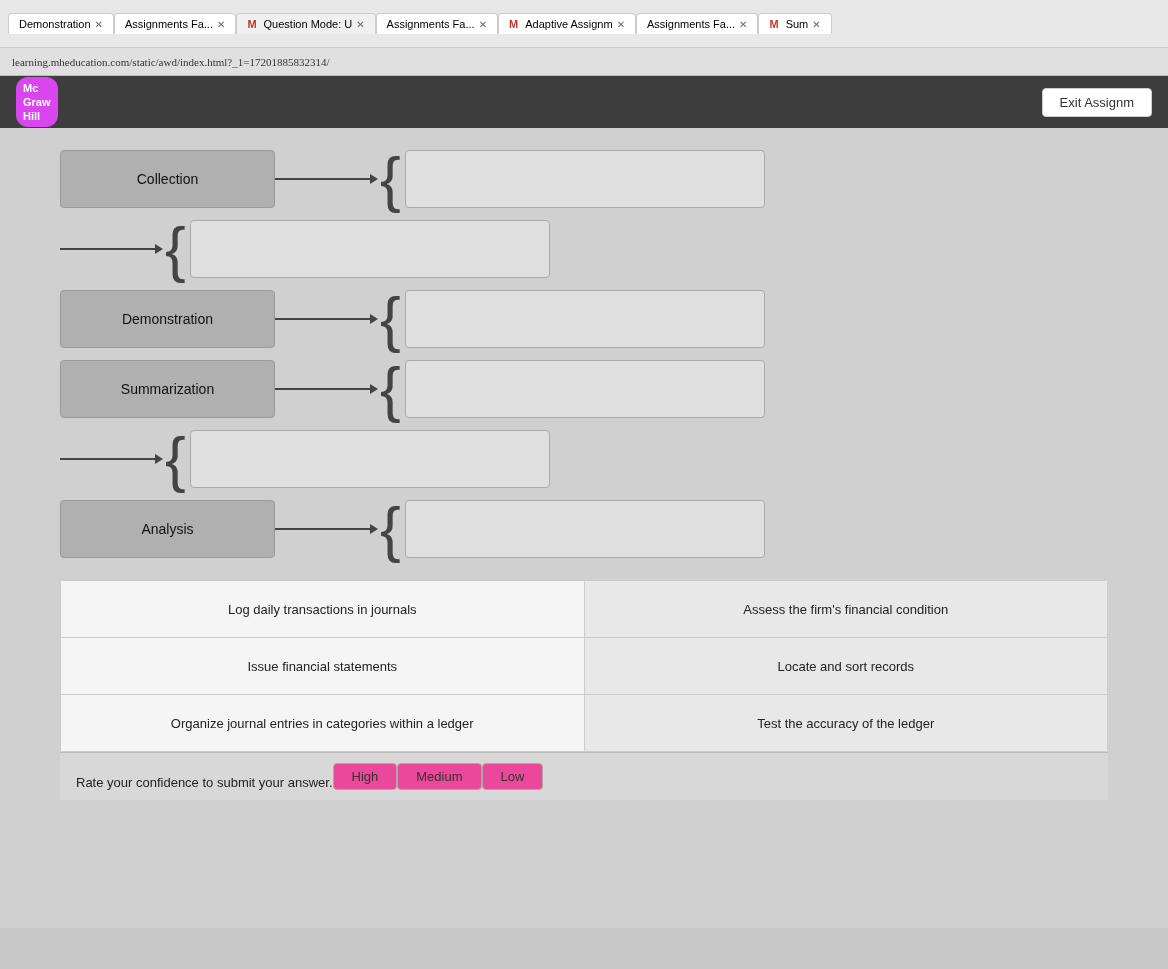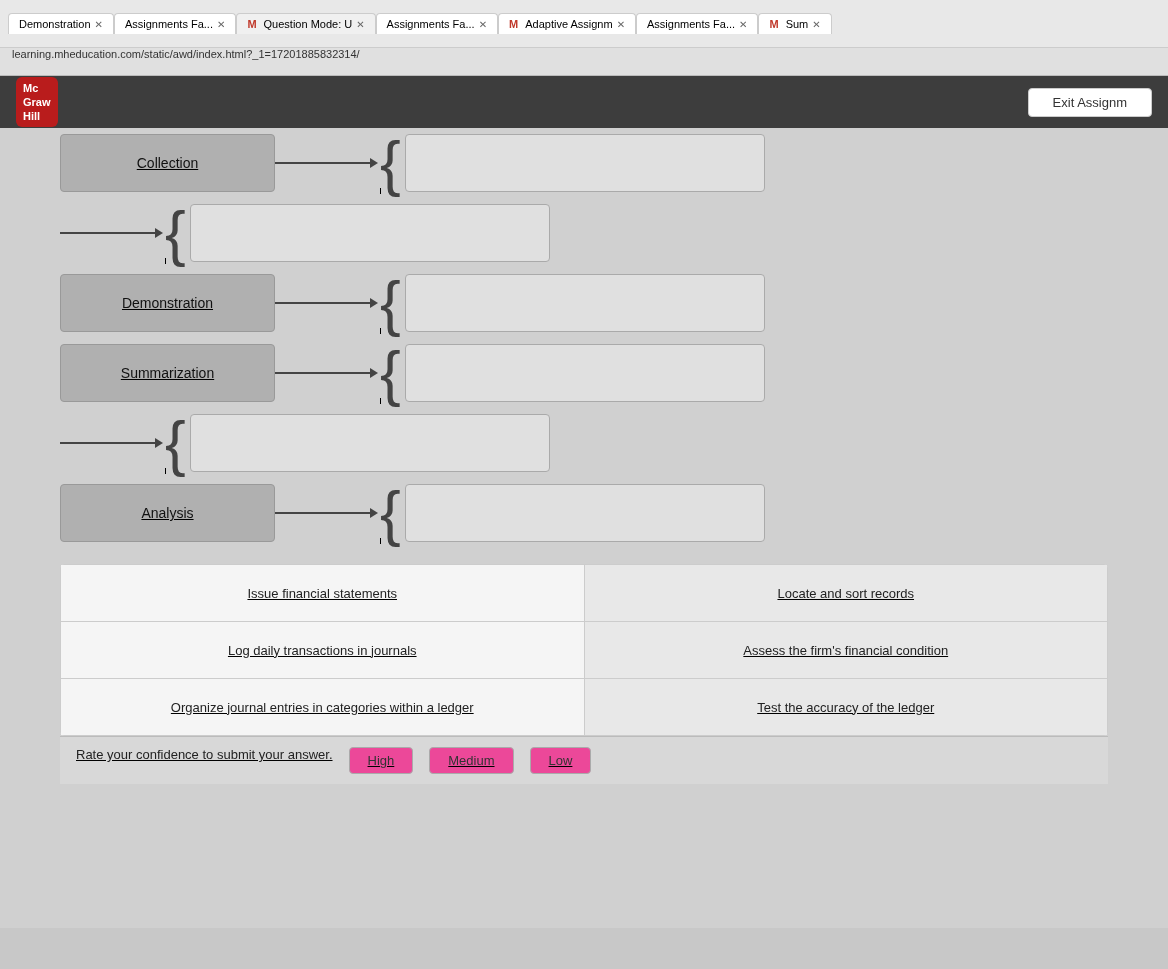--- a/index.html
+++ b/index.html
@@ -42,11 +42,12 @@
       background: #e0e0e0;
       height: 28px;
       display: flex;
-      align-items: flex-start;
+      align-items: center;
       padding: 0 12px;
       font-size: 11px;
       color: #333;
       border-bottom: 1px solid #bbb;
+      font-family: Liberation Serif, serif;
     }
 
     

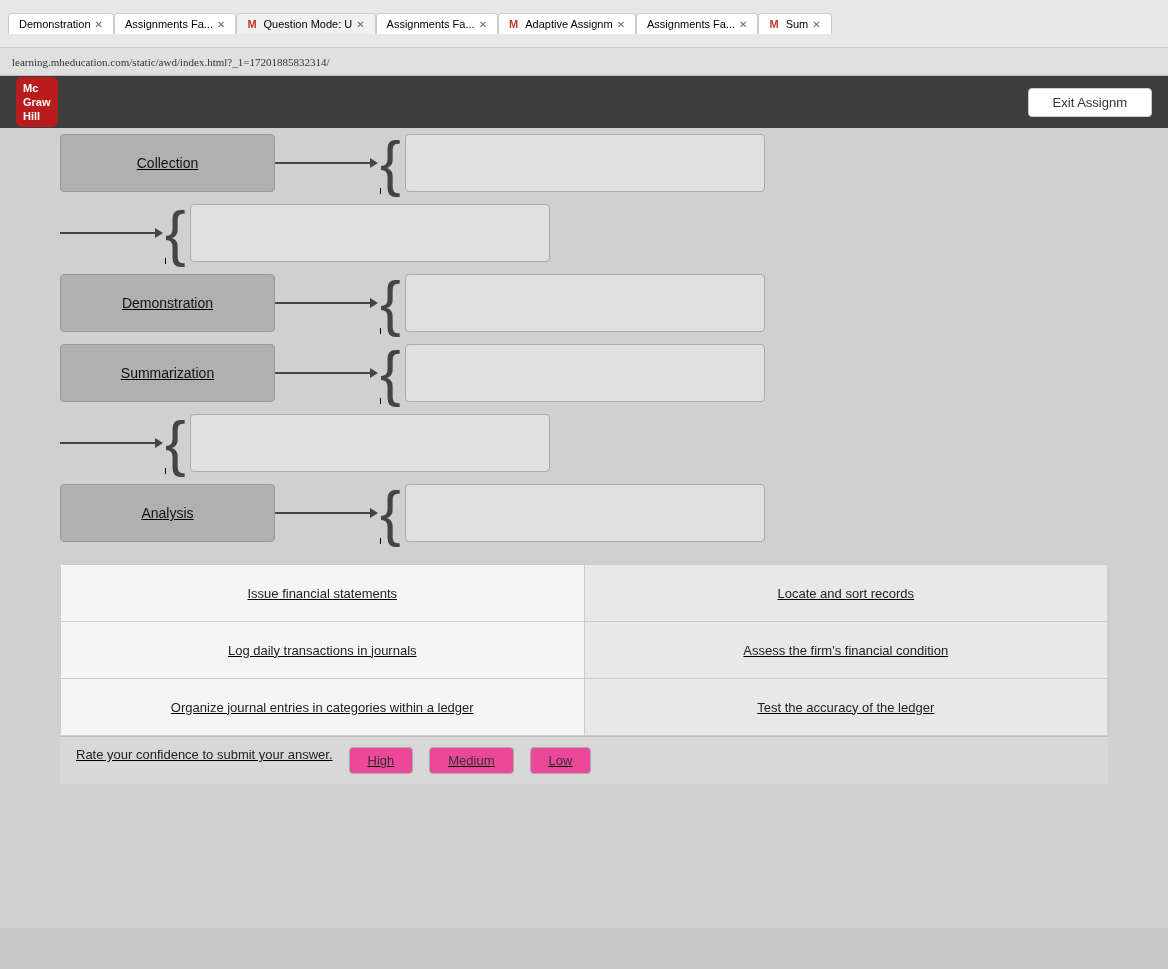--- a/index.html
+++ b/index.html
@@ -60,13 +60,13 @@
       padding: 0 16px;
     }
     .logo-box {
-      background: #b91c1c;
+      background: #d946ef;
       color: white;
       font-size: 11px;
       font-weight: bold;
       padding: 4px 7px;
       line-height: 1.3;
-      border-radius: 6px;
+      border-radius: 12px;
     }
     .exit-btn {
       background: white;

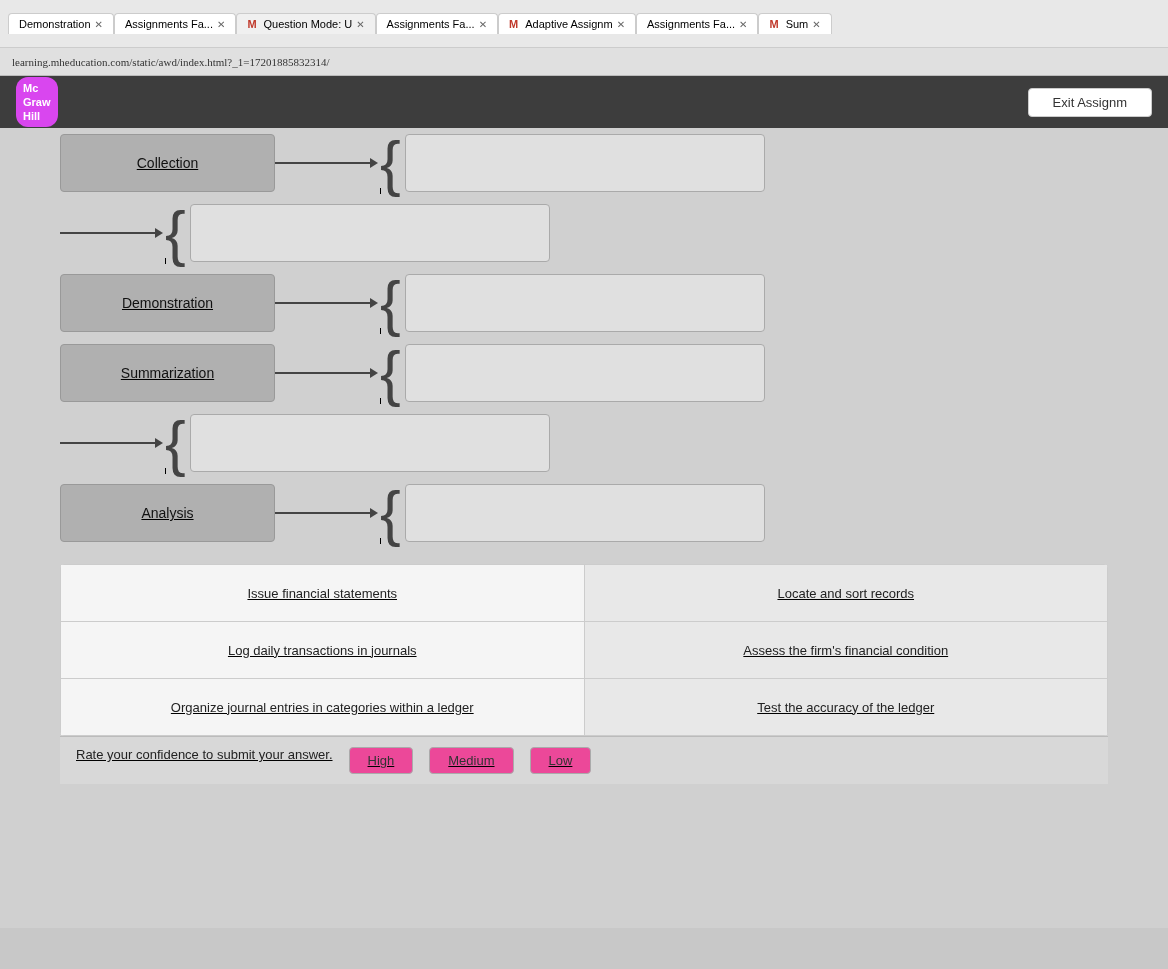--- a/index.html
+++ b/index.html
@@ -72,7 +72,7 @@
       background: white;
       border: 1px solid #ccc;
       border-radius: 4px;
-      padding: 6px 24px;
+      padding: 6px 17px;
       font-size: 13px;
       color: #333;
       cursor: pointer;

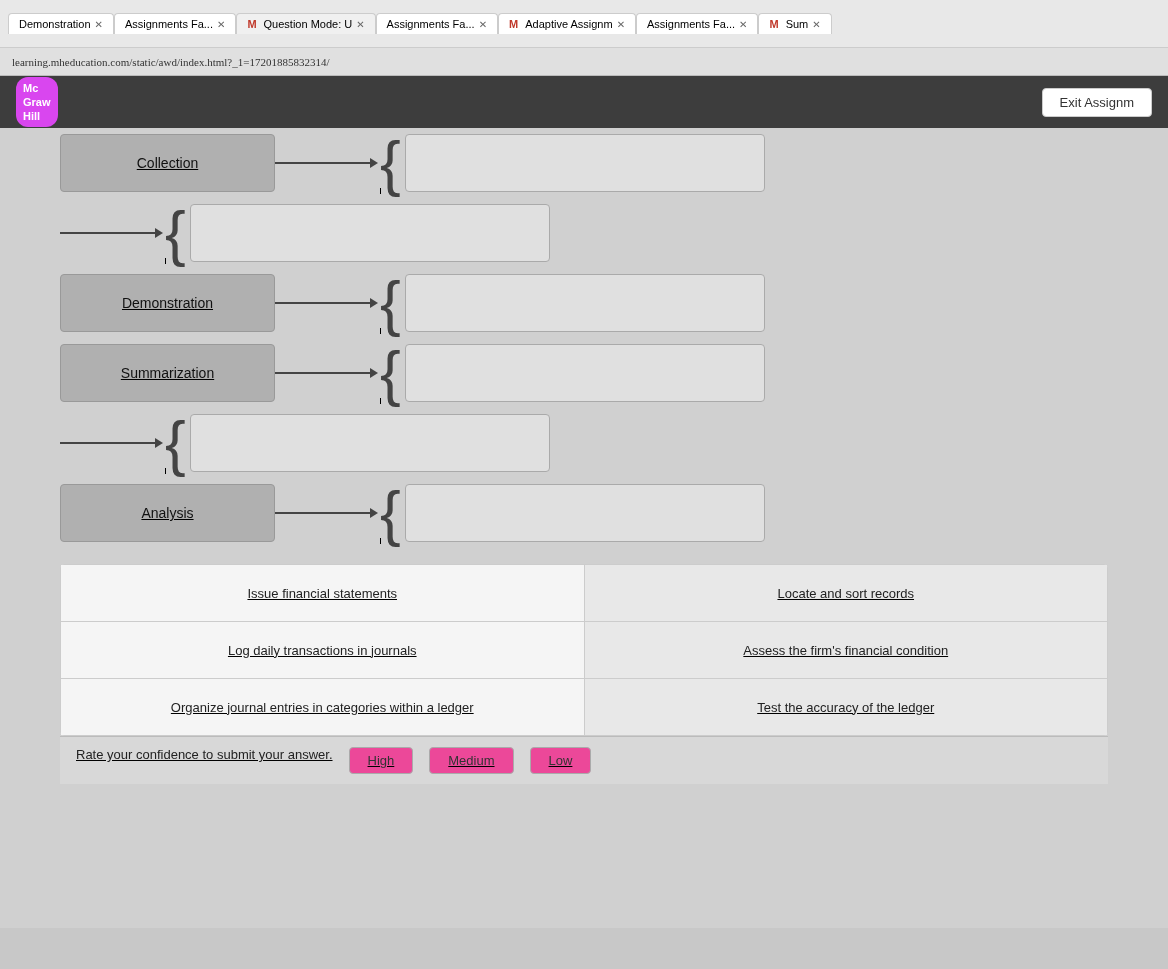--- a/index.html
+++ b/index.html
@@ -81,9 +81,8 @@
     
     .main-content {
       background: #d0d0d0;
-      padding: 4px 60px 0 60px;
+      padding: 20px 60px 0 60px;
       min-height: 800px;
-      text-decoration: underline;
     }
 
     

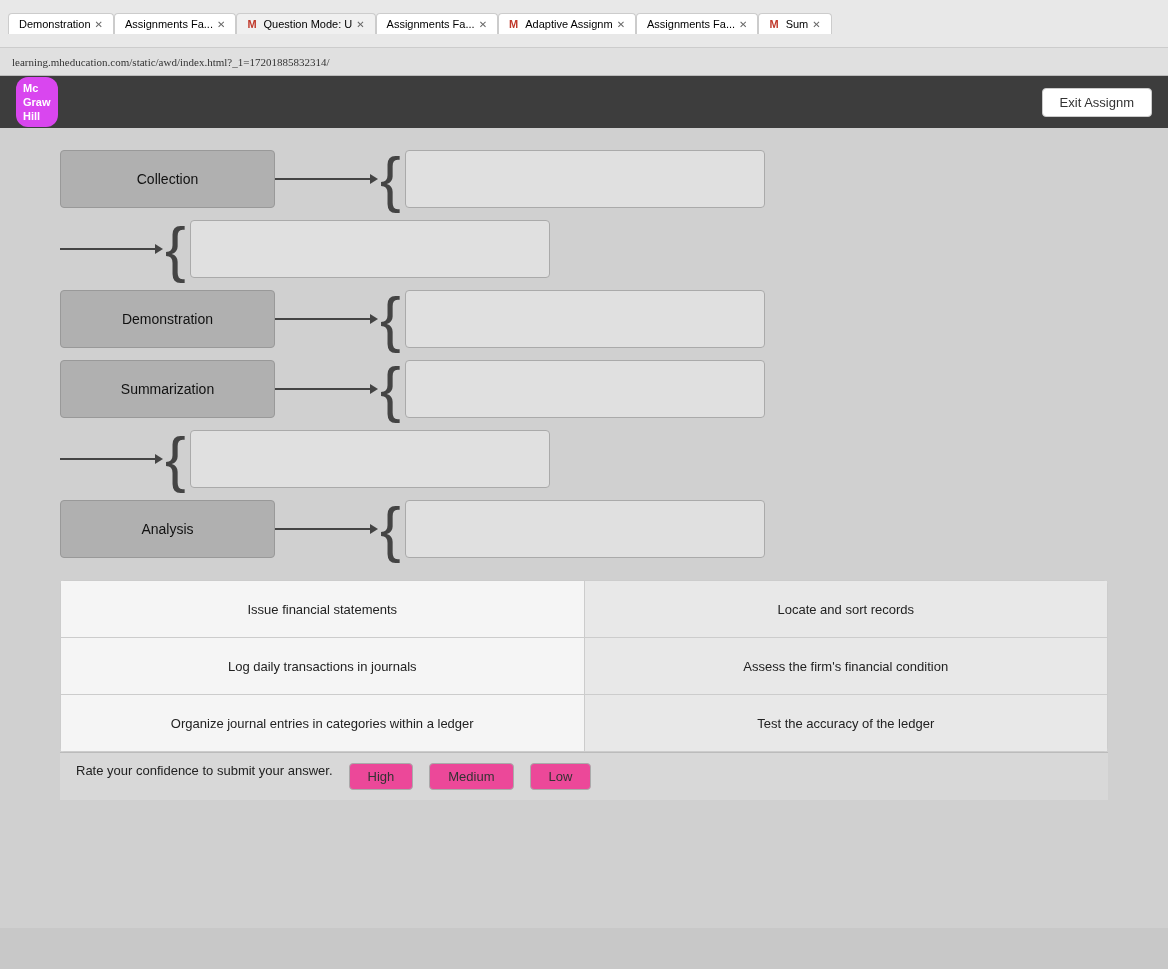--- a/index.html
+++ b/index.html
@@ -320,13 +320,13 @@
   <div class="bottom-section">
 
     <div class="drag-row">
+      <div class="drag-cell">Log daily transactions in journals</div>
+      <div class="drag-cell right-cell">Assess the firm's financial condition</div>
+    </div>
+
+    <div class="drag-row">
       <div class="drag-cell">Issue financial statements</div>
       <div class="drag-cell right-cell">Locate and sort records</div>
-    </div>
-
-    <div class="drag-row">
-      <div class="drag-cell">Log daily transactions in journals</div>
-      <div class="drag-cell right-cell">Assess the firm's financial condition</div>
     </div>
 
     <div class="drag-row">

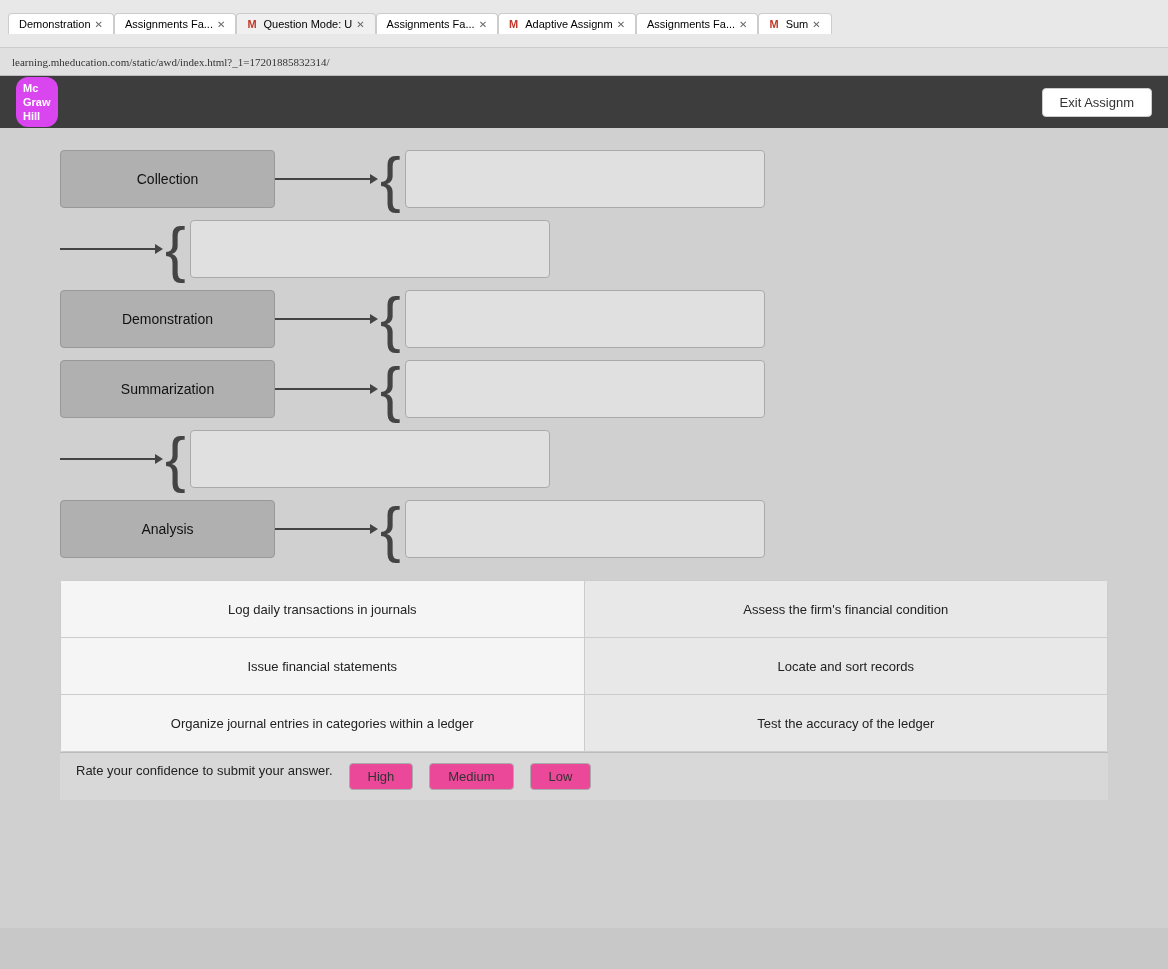--- a/index.html
+++ b/index.html
@@ -122,8 +122,8 @@
       background: #d8d8d8;
       padding: 10px 16px;
       display: flex;
-      align-items: flex-start;
-      gap: 16px;
+      align-items: flex-end;
+      gap: 0;
       font-size: 13px;
       color: #222;
       border-top: 1px solid #bbb;

